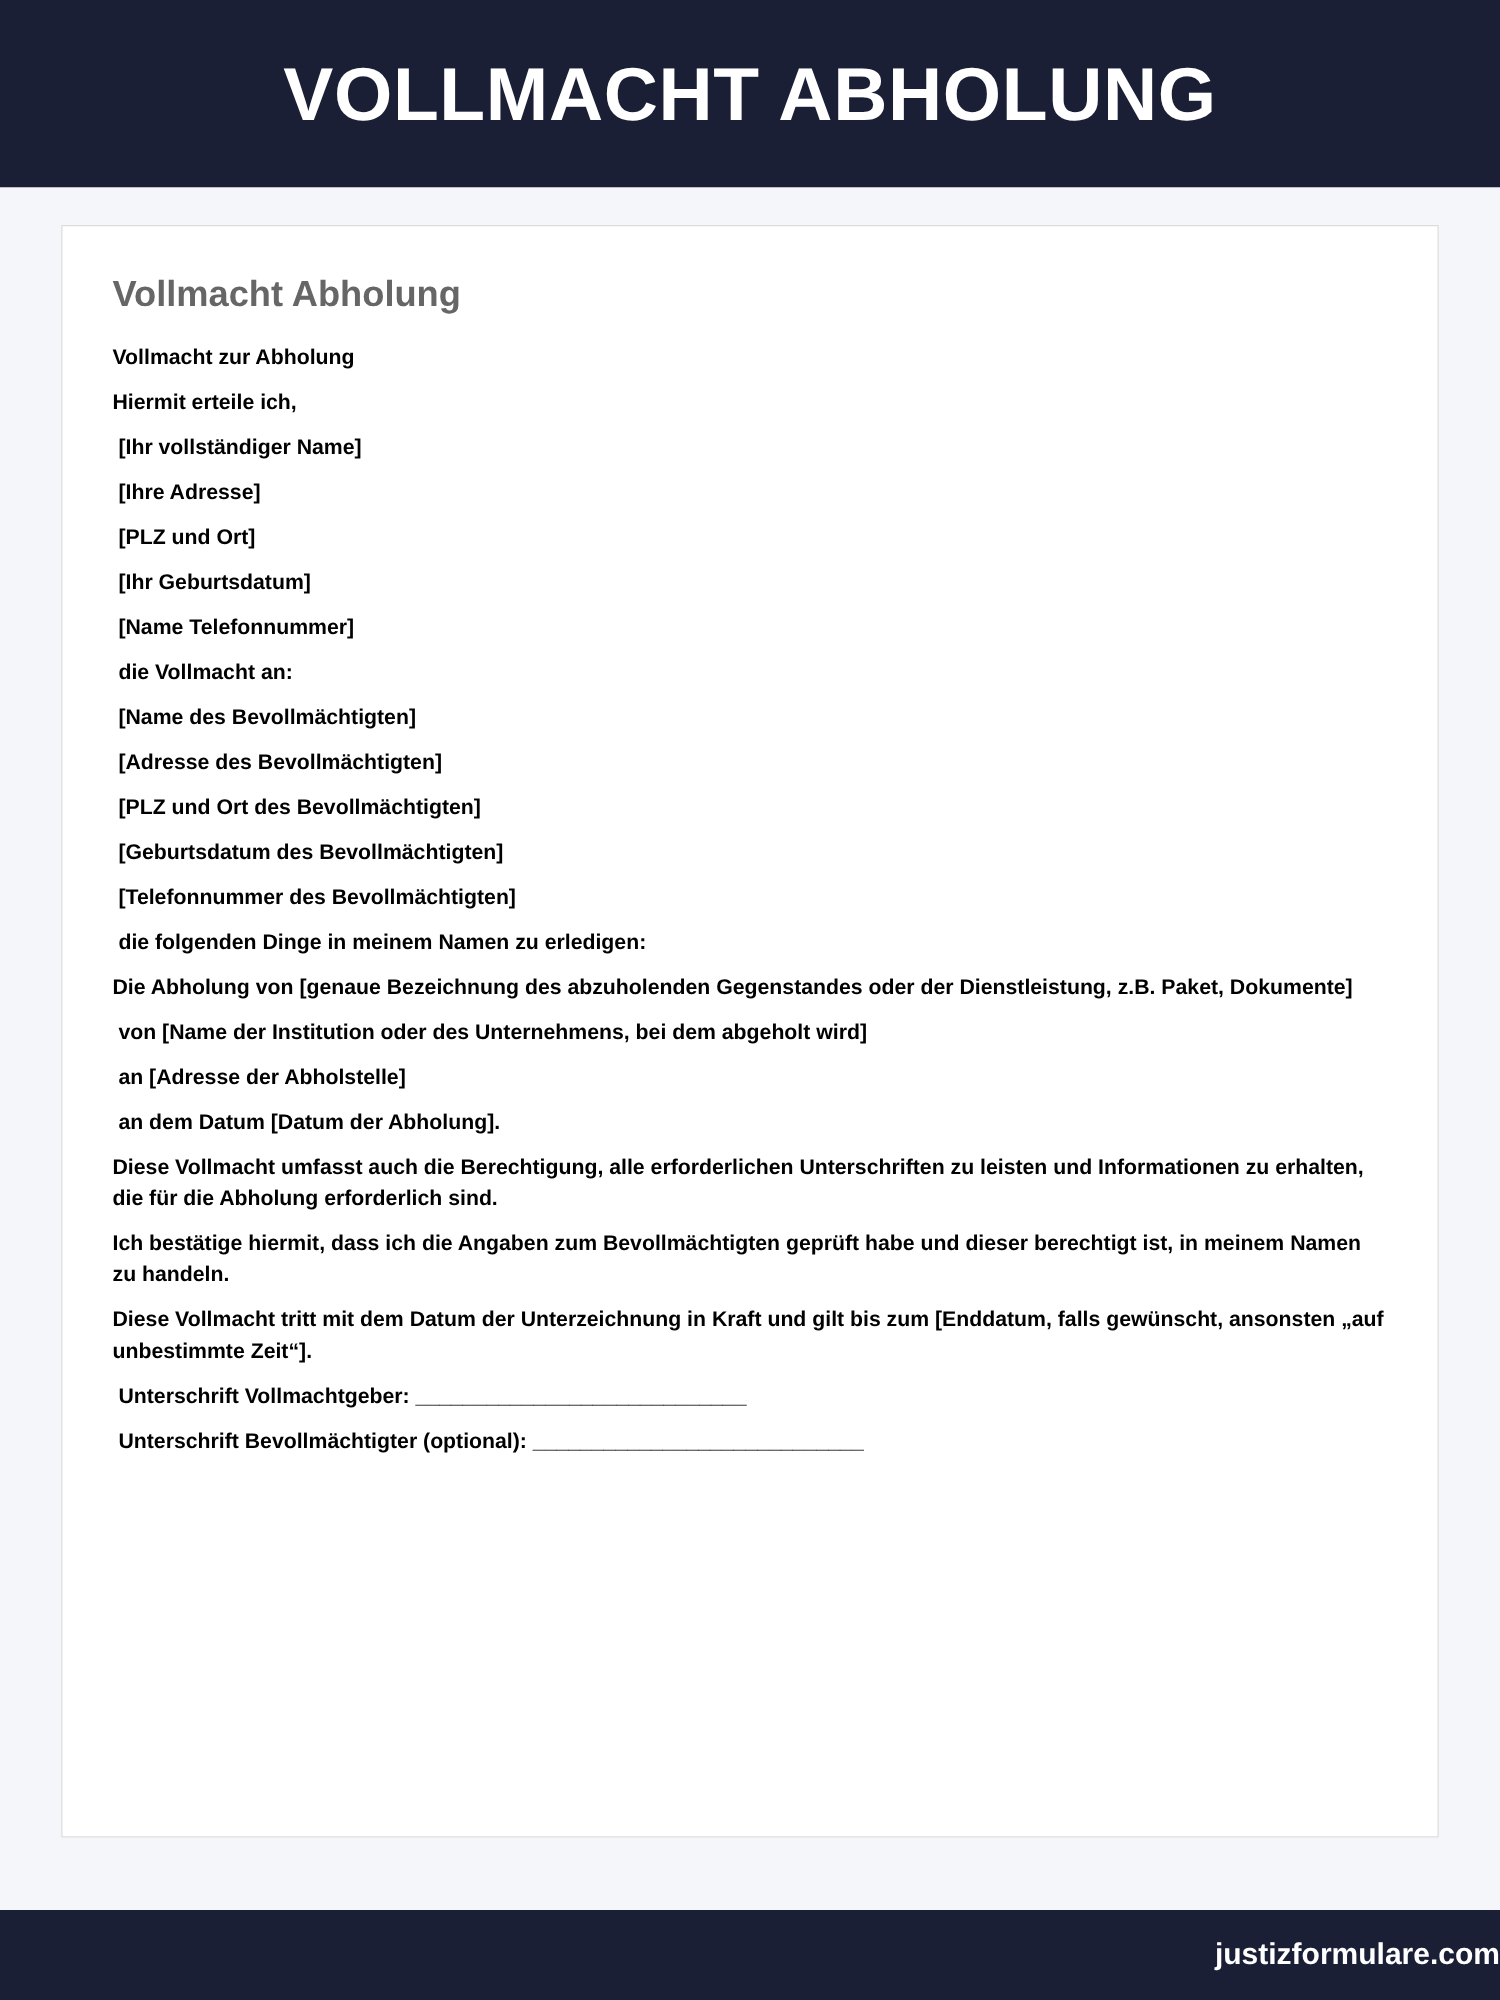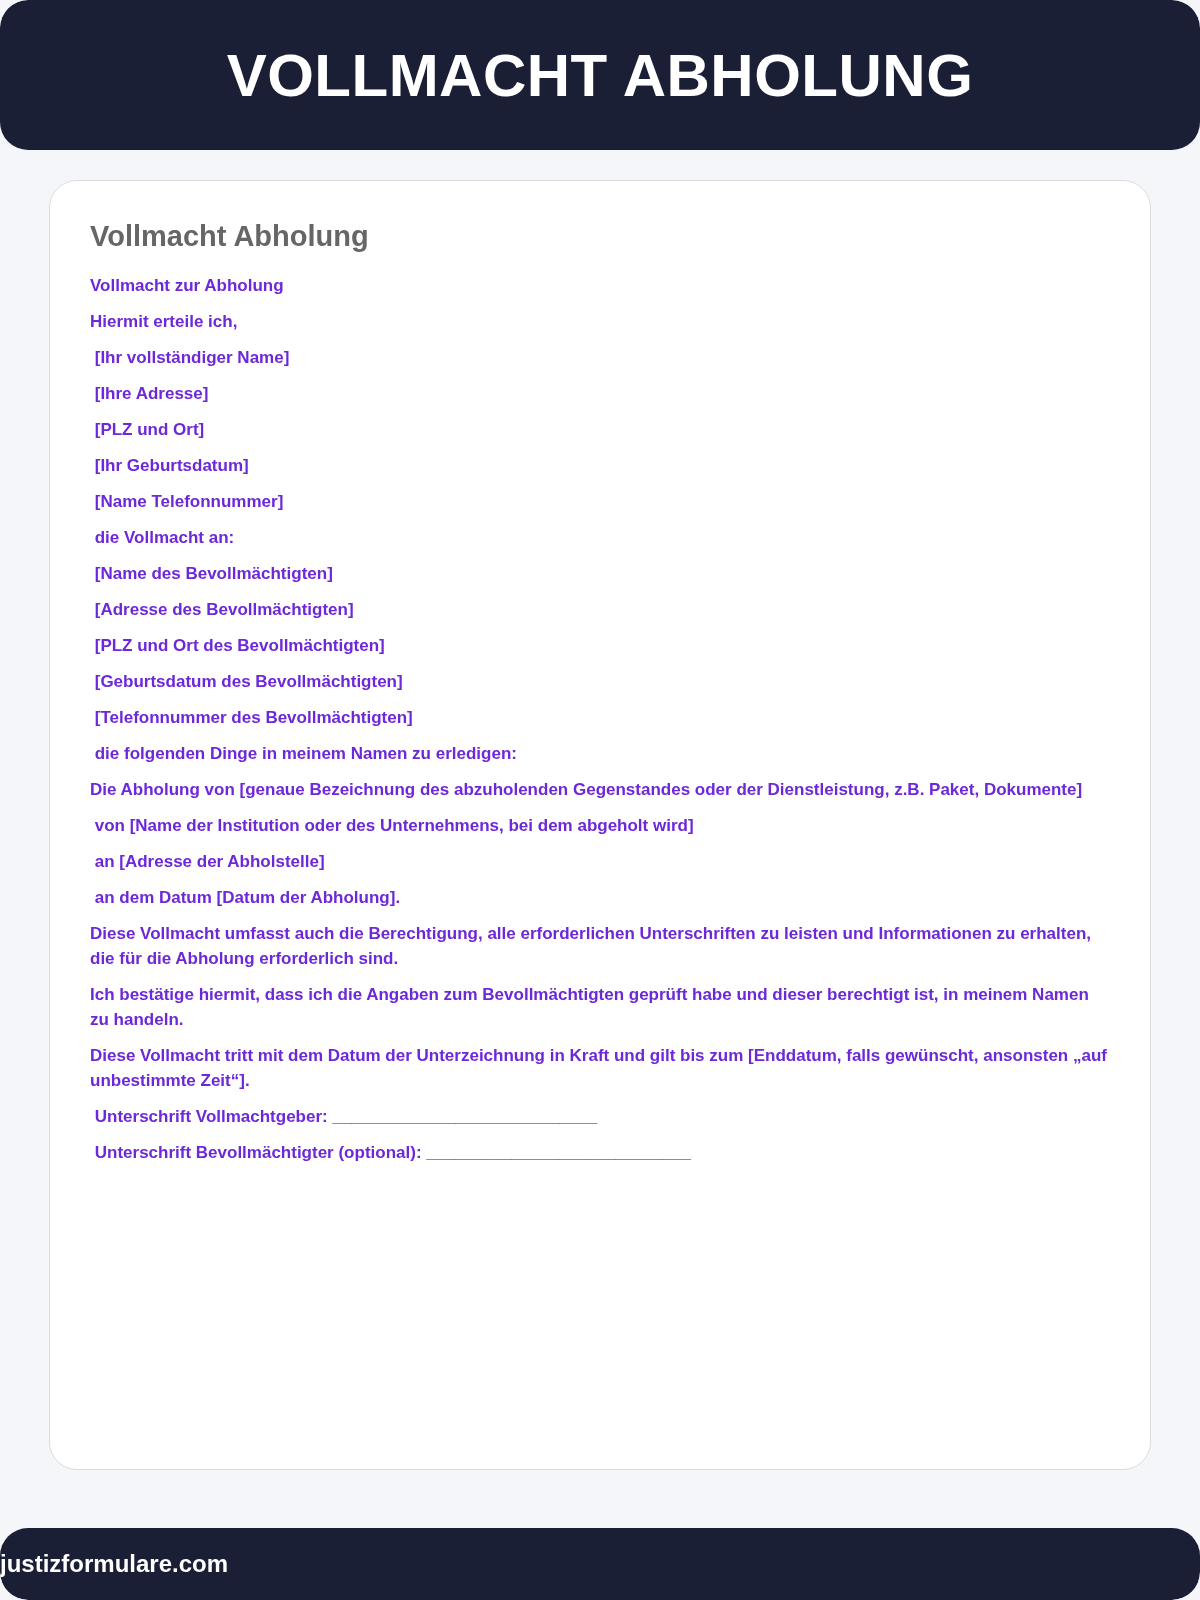--- a/index.html
+++ b/index.html
@@ -2,7 +2,7 @@
 <html lang="de"><head>
 <meta charset="utf-8">
 <style>
-  * { margin: 0; padding: 0; box-sizing: border-box; border-radius: 28px; }
+  * { margin: 0; padding: 0; box-sizing: border-box; }
   html, body {
     width: 1200px;
     background: #f5f6fa;

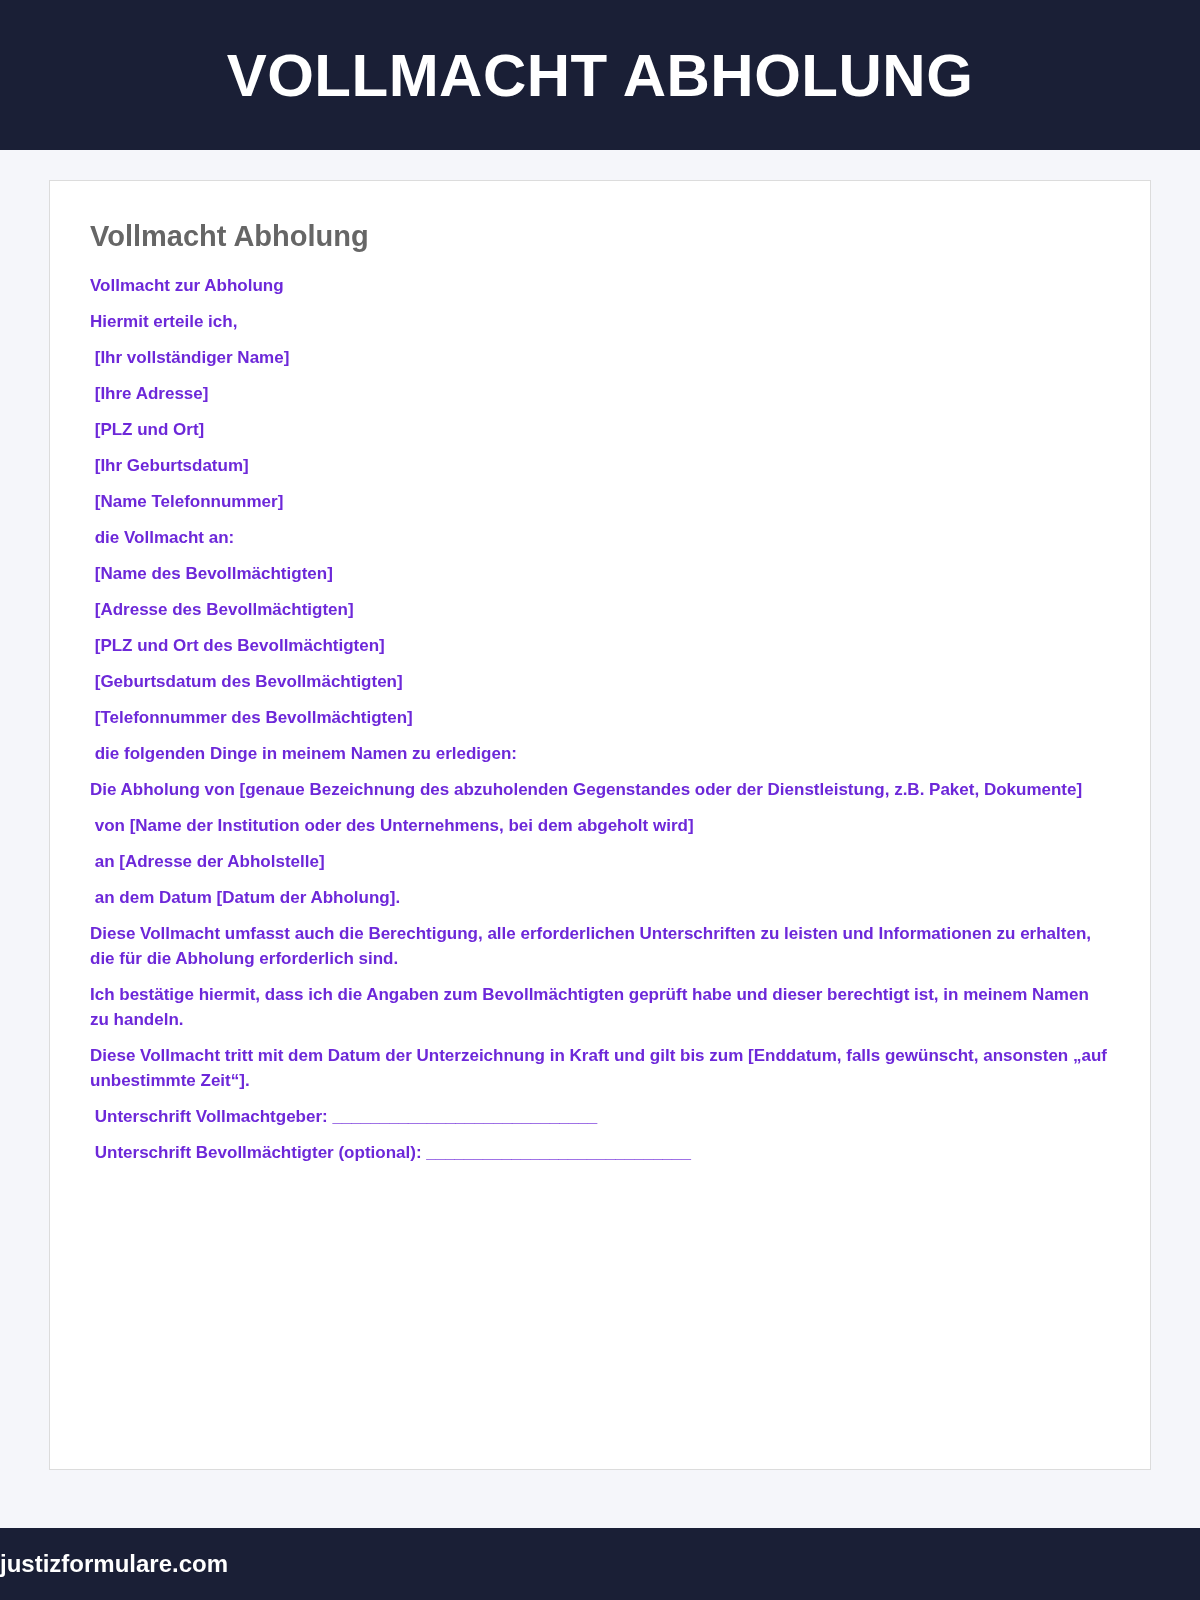--- a/index.html
+++ b/index.html
@@ -40,7 +40,7 @@
     margin-bottom: 22px;
   }
   .document-card p {
-    color: #6d28d9;
+    color: #000000;
     font-size: 17px;
     font-weight: 700;
     line-height: 25px;

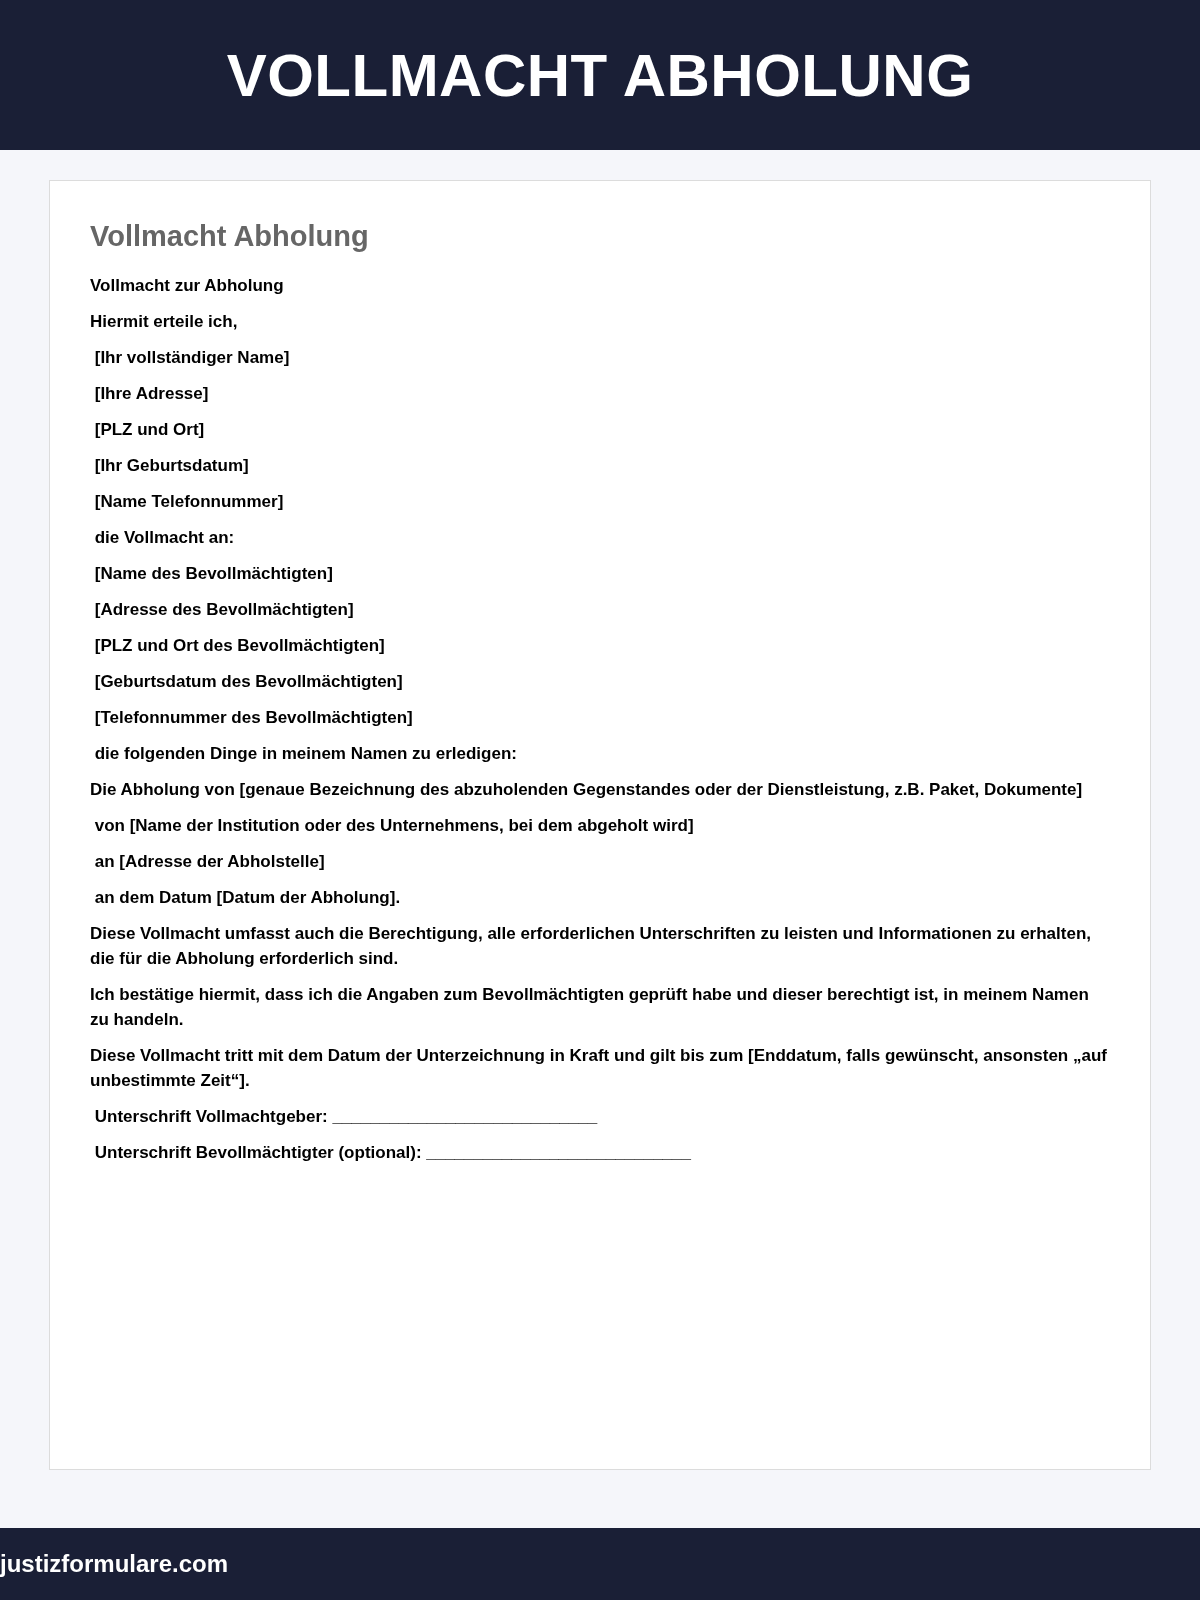--- a/index.html
+++ b/index.html
@@ -52,7 +52,7 @@
     background: #1a1f36;
     display: flex;
     align-items: center;
-    justify-content: flex-start;
+    justify-content: flex-end;
   }
   .page-footer .site-name {
     color: #ffffff;

